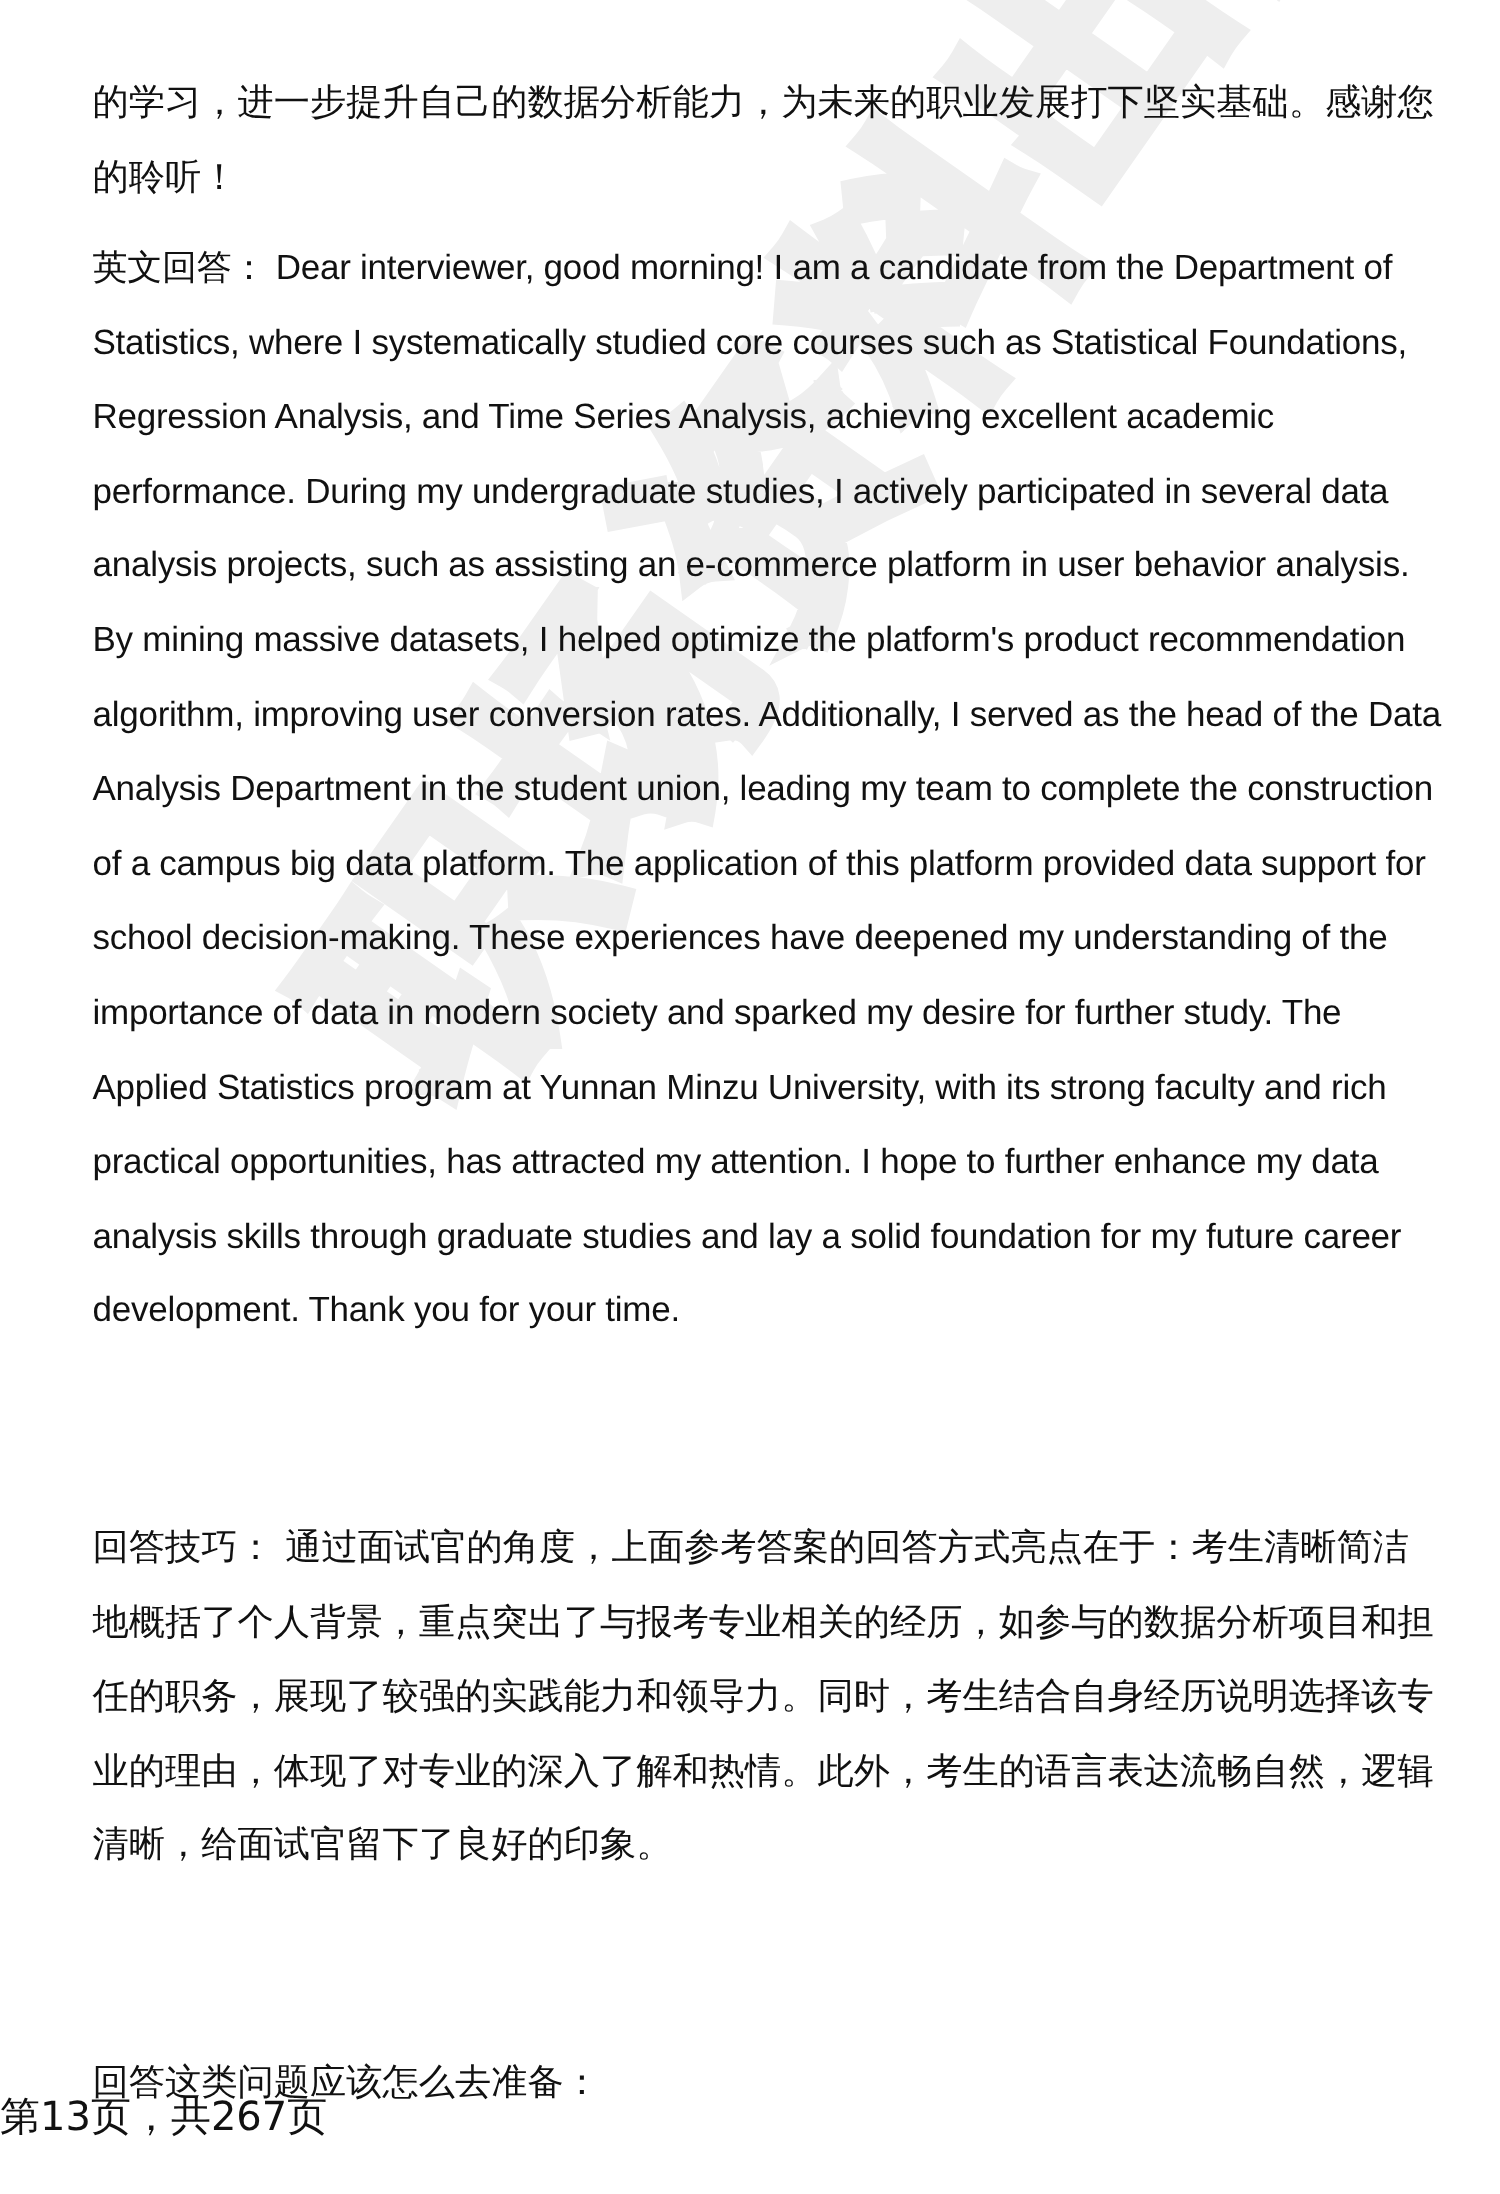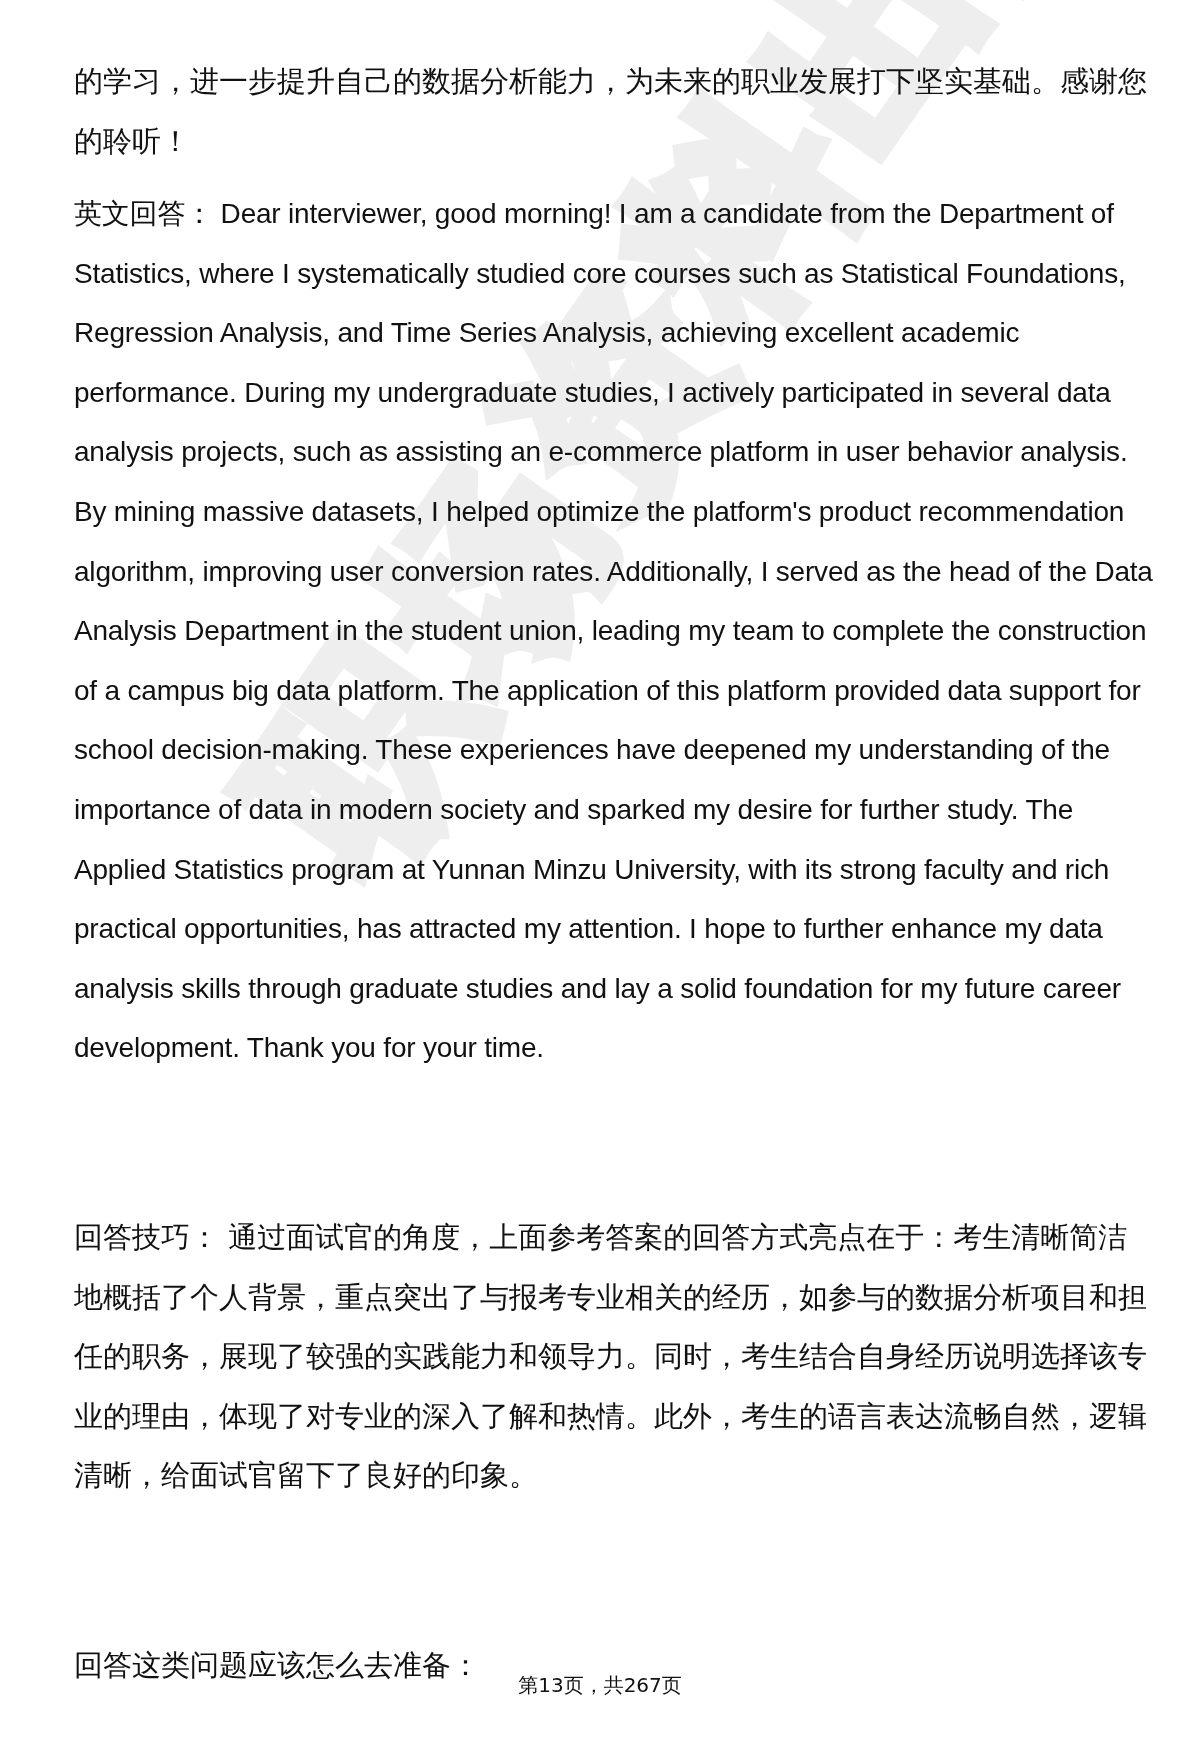--- a/index.html
+++ b/index.html
@@ -67,8 +67,8 @@
       left: 0;
       width: 1200px;
       top: 1672px;
-      text-align: center;
-      font-size: 20px;
+      text-align: left;
+      font-size: 32px;
       font-family: "DejaVu Sans", sans-serif;
       color: #111111;
       z-index: 1;

